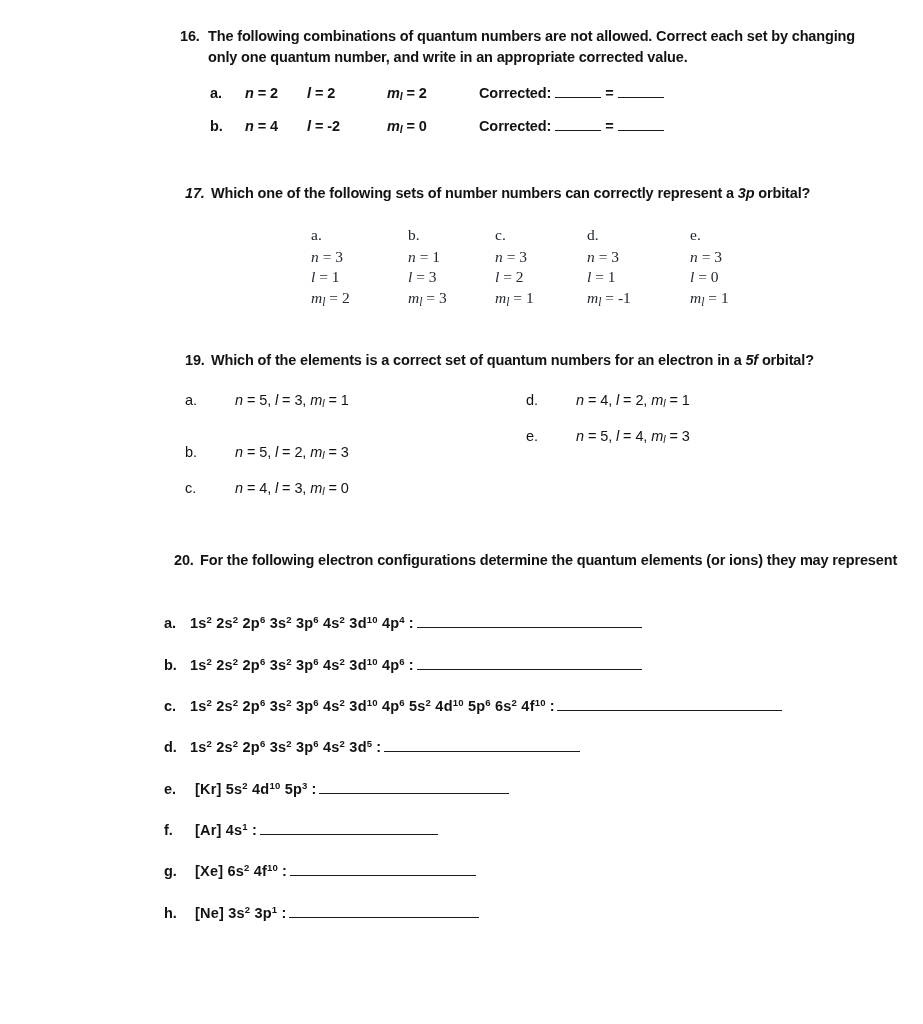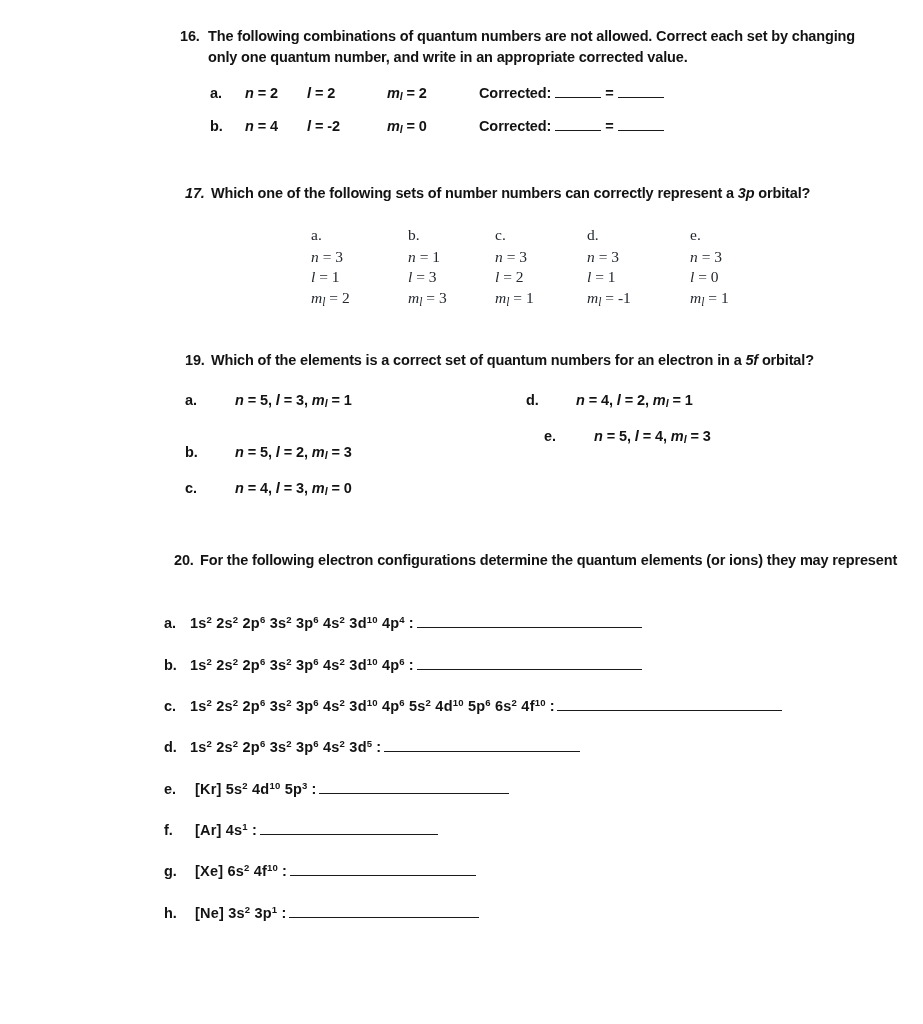--- a/index.html
+++ b/index.html
@@ -107,7 +107,7 @@
   #q18 .q-stem .q-num { margin-left: -26px; display: inline-block; width: 26px; }
 
   .q18-opts { margin-top: 20px; position: relative; height: 110px; }
-  .q18-opt { position: absolute; font-weight: 700; white-space: nowrap; letter-spacing: -0.1px; }
+  .q18-opt { position: absolute; font-weight: 400; white-space: nowrap; letter-spacing: -0.1px; }
   .q18-opt .lbl { display: inline-block; width: 50px; }
 
   

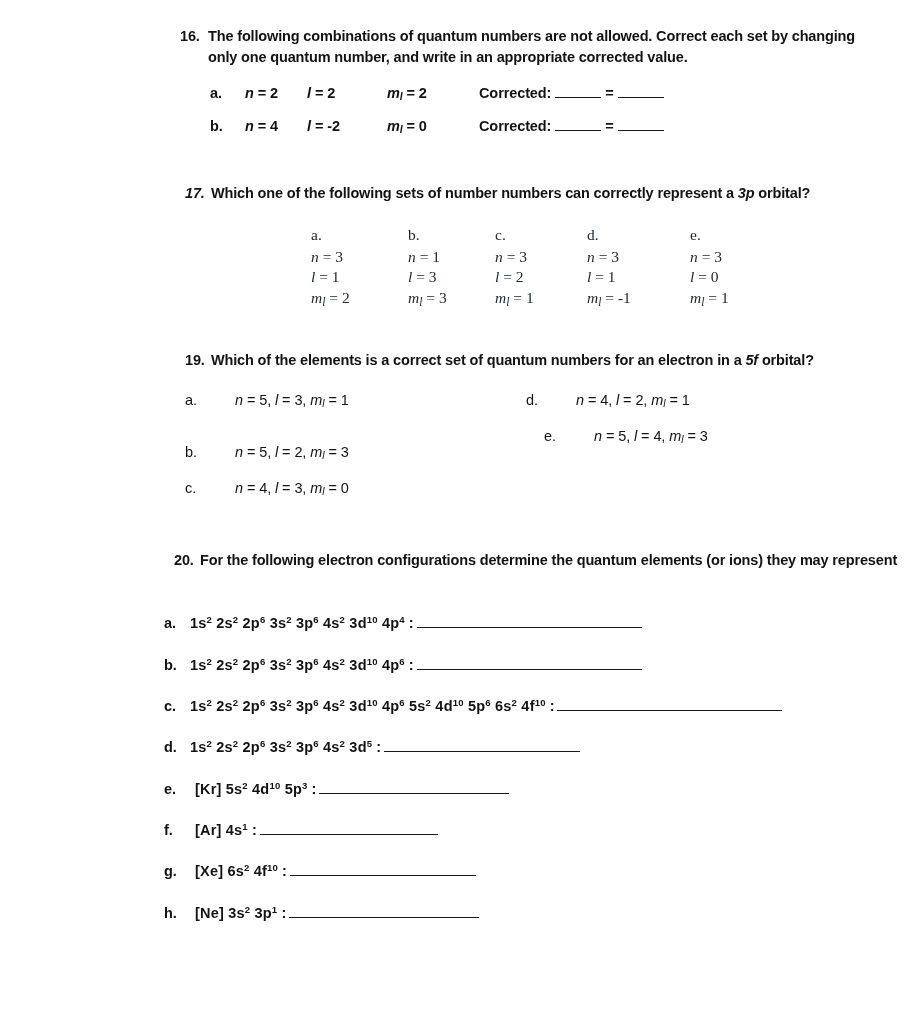--- a/index.html
+++ b/index.html
@@ -213,7 +213,7 @@
         <div class="q18-opt" style="left: 0px; top: 52px;"><span class="lbl">b.</span><span><i>n</i> <span>= 5,</span> <i>l</i> <span>= 2,</span> <i>m</i><sub>l</sub> <span>= 3</span></span></div>
         <div class="q18-opt" style="left: 0px; top: 88px;"><span class="lbl">c.</span><span><i>n</i> <span>= 4,</span> <i>l</i> <span>= 3,</span> <i>m</i><sub>l</sub> <span>= 0</span></span></div>
         <div class="q18-opt" style="left: 341px; top: 0px;"><span class="lbl">d.</span><span><i>n</i> <span>= 4,</span> <i>l</i> <span>= 2,</span> <i>m</i><sub>l</sub> <span>= 1</span></span></div>
-        <div class="q18-opt" style="left: 359px; top: 36px;"><span class="lbl">e.</span><span><i>n</i> <span>= 5,</span> <i>l</i> <span>= 4,</span> <i>m</i><sub>l</sub> <span>= 3</span></span></div>
+        <div class="q18-opt" style="left: 341px; top: 36px;"><span class="lbl">e.</span><span><i>n</i> <span>= 5,</span> <i>l</i> <span>= 4,</span> <i>m</i><sub>l</sub> <span>= 3</span></span></div>
       </div>
   </div>
 

